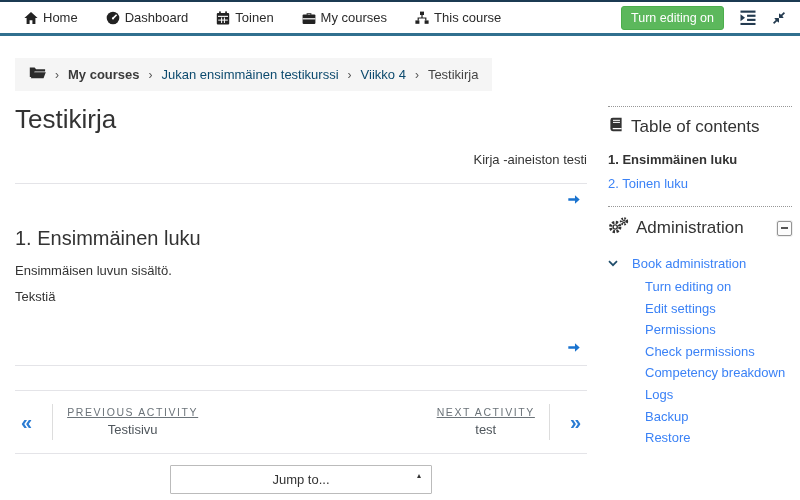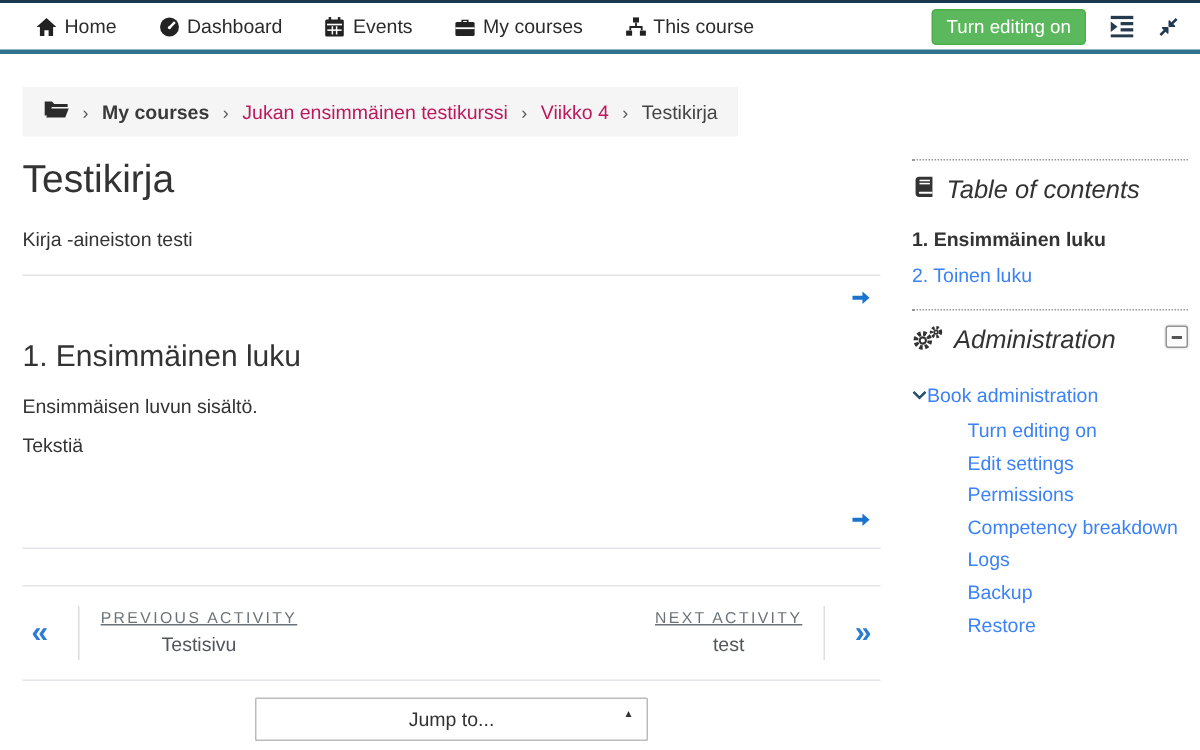--- a/index.html
+++ b/index.html
@@ -118,7 +118,7 @@
           <rect x="2.2" y="8.6" width="9.6" height="1" fill="#fff"></rect>
         </svg>
     </span>
-    <span>Events</span>
+    <span>Toinen</span>
   </div>
   <div class="nav-item">
     <span>

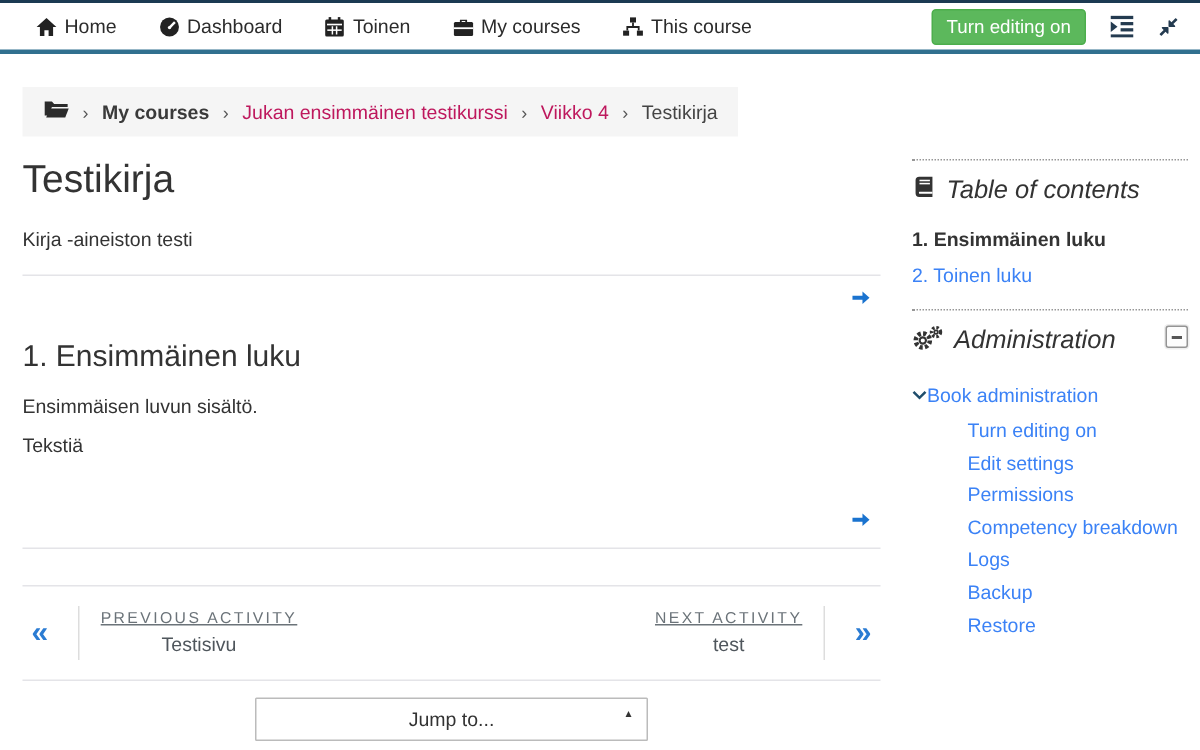--- a/index.html
+++ b/index.html
@@ -28,7 +28,7 @@
     display:inline-flex;align-items:center;gap:9px;background:#f5f5f5;
     margin:22px 0 0 15px;padding:8px 14px;font-size:13px;color:#555;
   }
-  .crumb-link{color:#be185d;text-decoration:none;cursor:pointer;}
+  .crumb-link{color:#0c4a6e;text-decoration:none;cursor:pointer;}
   .crumb-strong{color:#3a3a3a;font-weight:bold;}
   .crumb-sep{color:#555;font-size:12px;}
   .crumb-last{color:#444;}

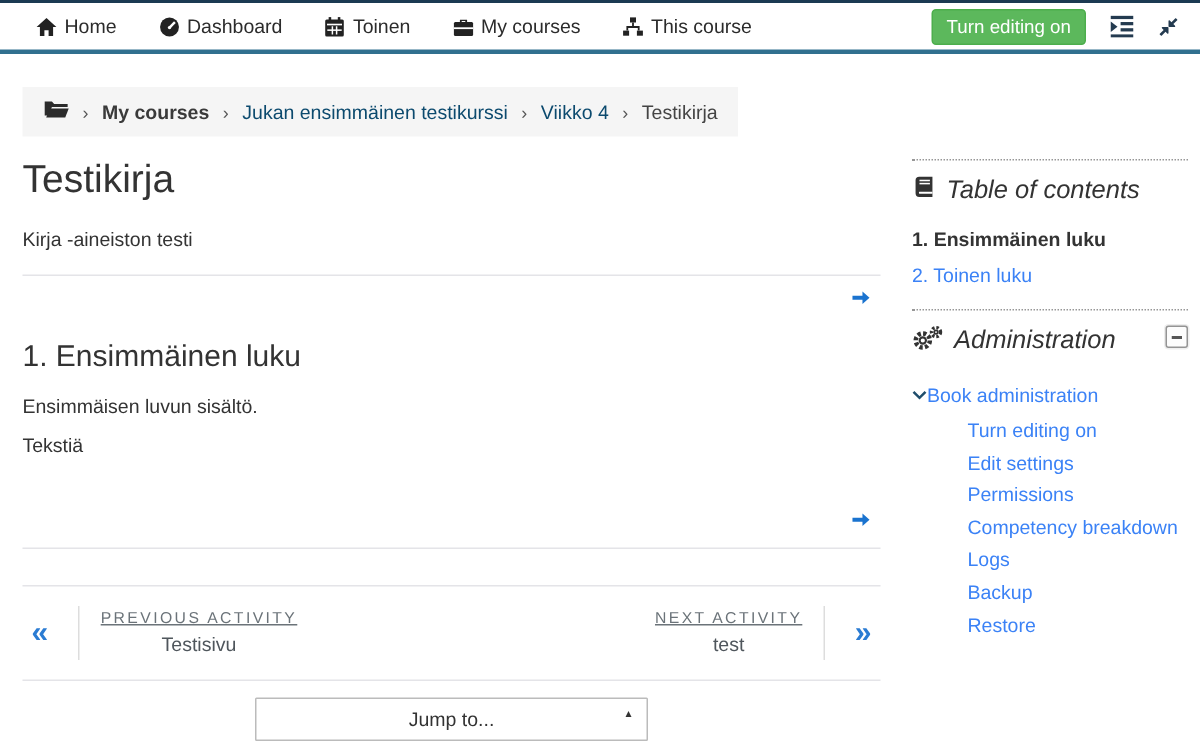--- a/index.html
+++ b/index.html
@@ -65,7 +65,7 @@
   .block{border-top:1px dotted #979797;}
   .block + .block{margin-top:15px;}
   .block-header{
-    display:flex;gap:7px;padding:10px 0 13px;font-size:17px;color:#333;font-style:italic;
+    display:flex;align-items:center;gap:7px;padding:10px 0 13px;font-size:17px;color:#333;
   }
   .block-header .spacer{flex:1;}
   .minus-box{

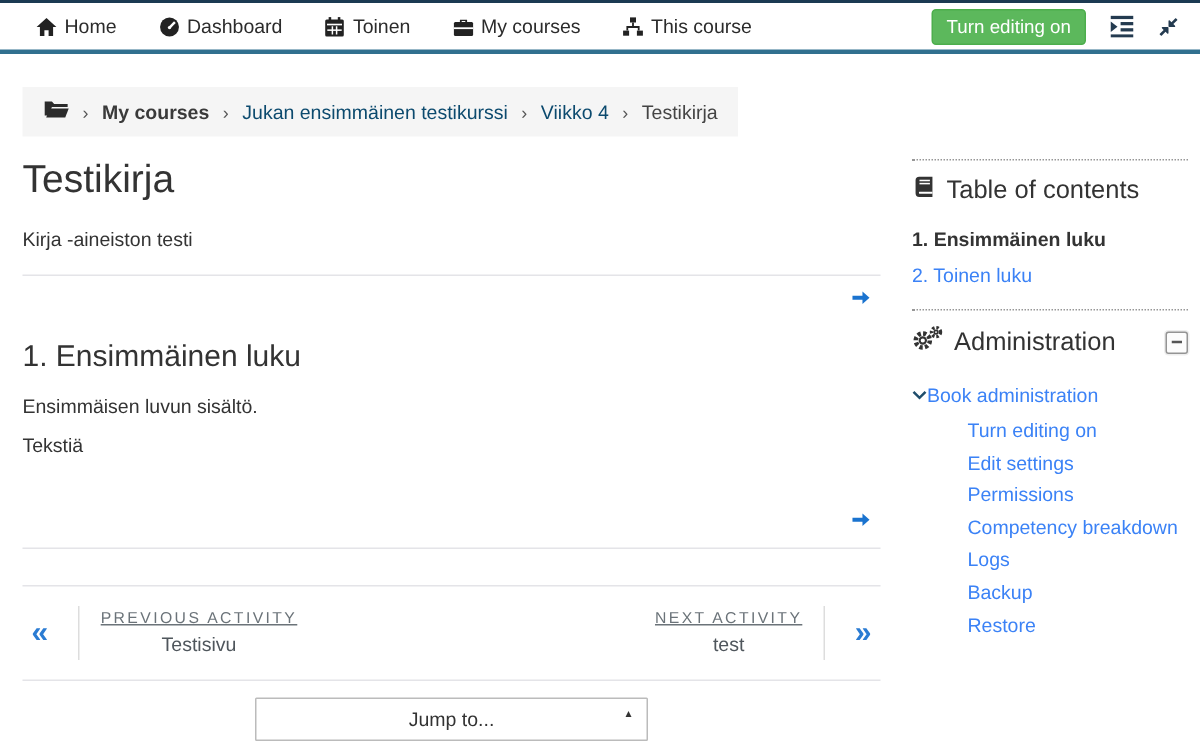--- a/index.html
+++ b/index.html
@@ -35,7 +35,7 @@
   
   .main{position:absolute;left:15px;top:104px;width:572px;}
   .page-title{font-size:26px;font-weight:400;margin:0 0 17px;color:#333;}
-  .book-desc{font-size:13px;margin:0 0 16px;color:#333;}
+  .book-desc{font-size:13px;margin:0 0 16px;color:#333;text-align:right;}
   .hr{border:0;border-top:1px solid #e4e4e8;margin:0;}
   .arrow-row{text-align:right;padding:8px 6px 7px 0;}
   .arrow-link{display:inline-block;cursor:pointer;color:#1a73cf;}

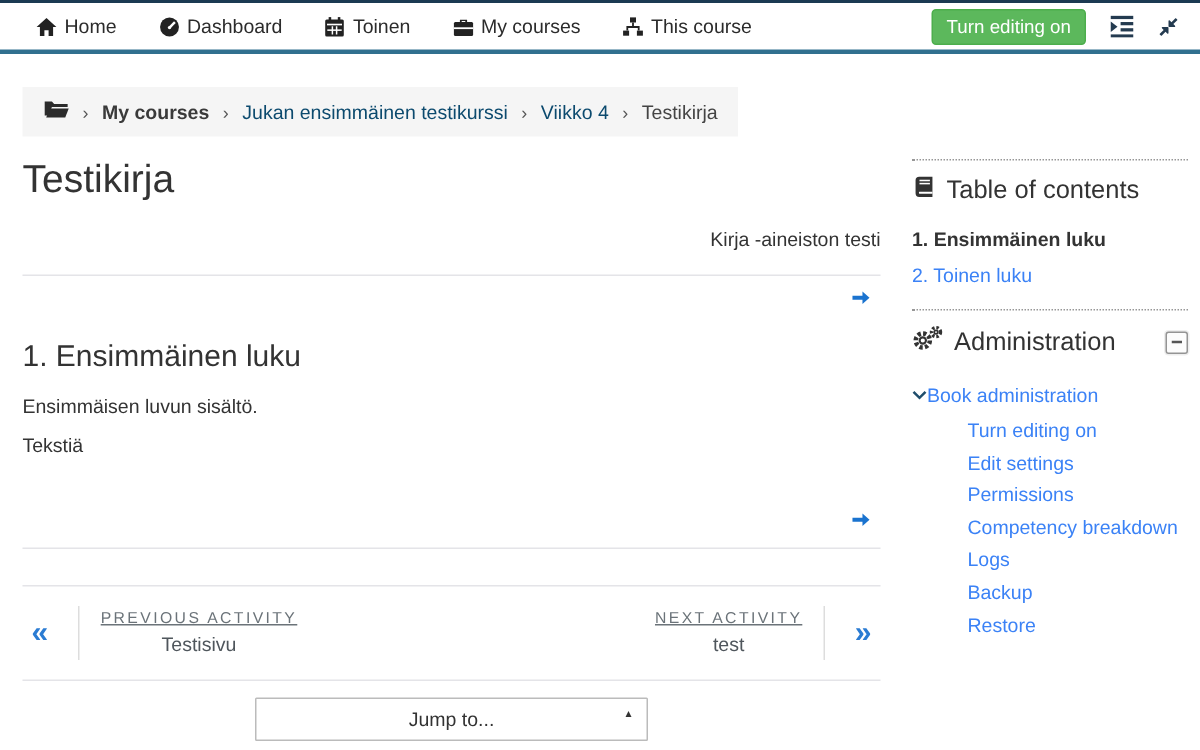--- a/index.html
+++ b/index.html
@@ -76,7 +76,7 @@
   .toc-list li{margin-bottom:9px;}
   .toc-current{font-weight:bold;color:#333;}
   .side-link{color:#3b82f6;text-decoration:none;cursor:pointer;}
-  .admin-root{display:flex;align-items:center;gap:0;margin:4px 0 9px;}
+  .admin-root{display:flex;align-items:center;gap:14px;margin:4px 0 9px;}
   .admin-root .chev{display:flex;align-items:center;color:#1f4d6b;cursor:pointer;}
   .admin-list{list-style:none;margin:0;padding:0 0 0 37px;}
   .admin-list li{margin-bottom:8.6px;line-height:13px;}

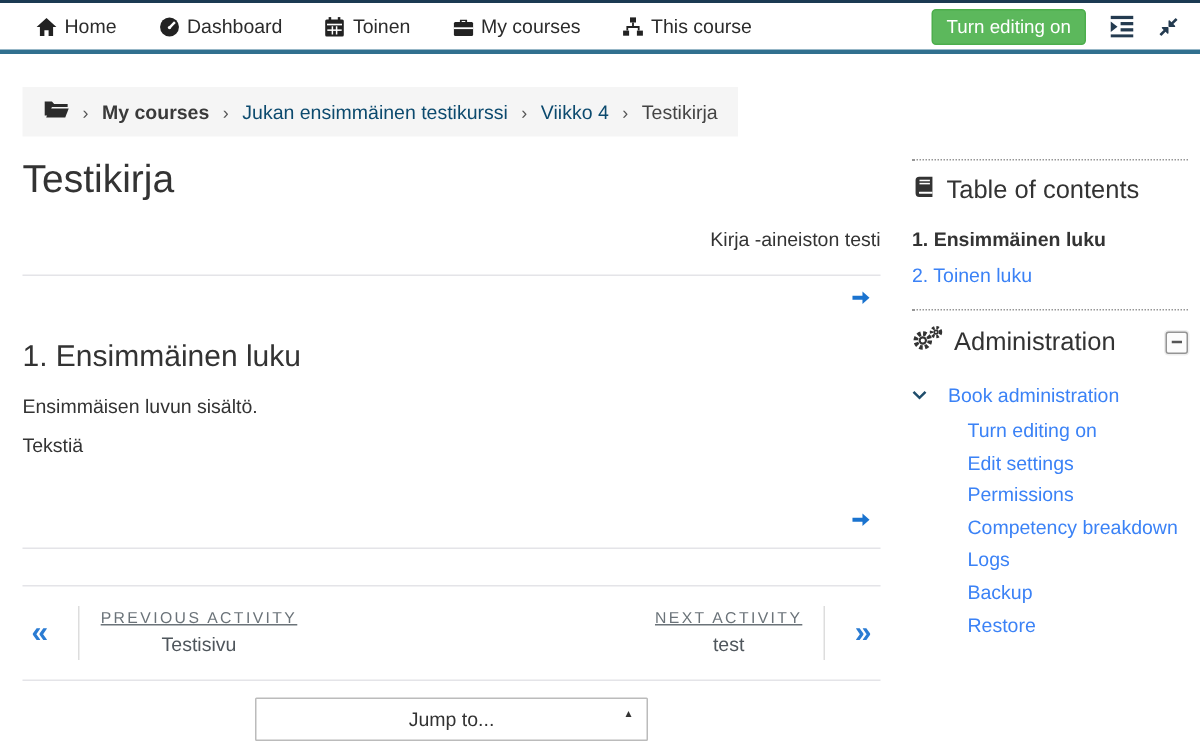--- a/index.html
+++ b/index.html
@@ -283,6 +283,7 @@
       <li><a class="side-link">Turn editing on</a></li>
       <li><a class="side-link">Edit settings</a></li>
       <li><a class="side-link">Permissions</a></li>
+      <li><a class="side-link">Check permissions</a></li>
       <li><a class="side-link">Competency breakdown</a></li>
       <li><a class="side-link">Logs</a></li>
       <li><a class="side-link">Backup</a></li>

